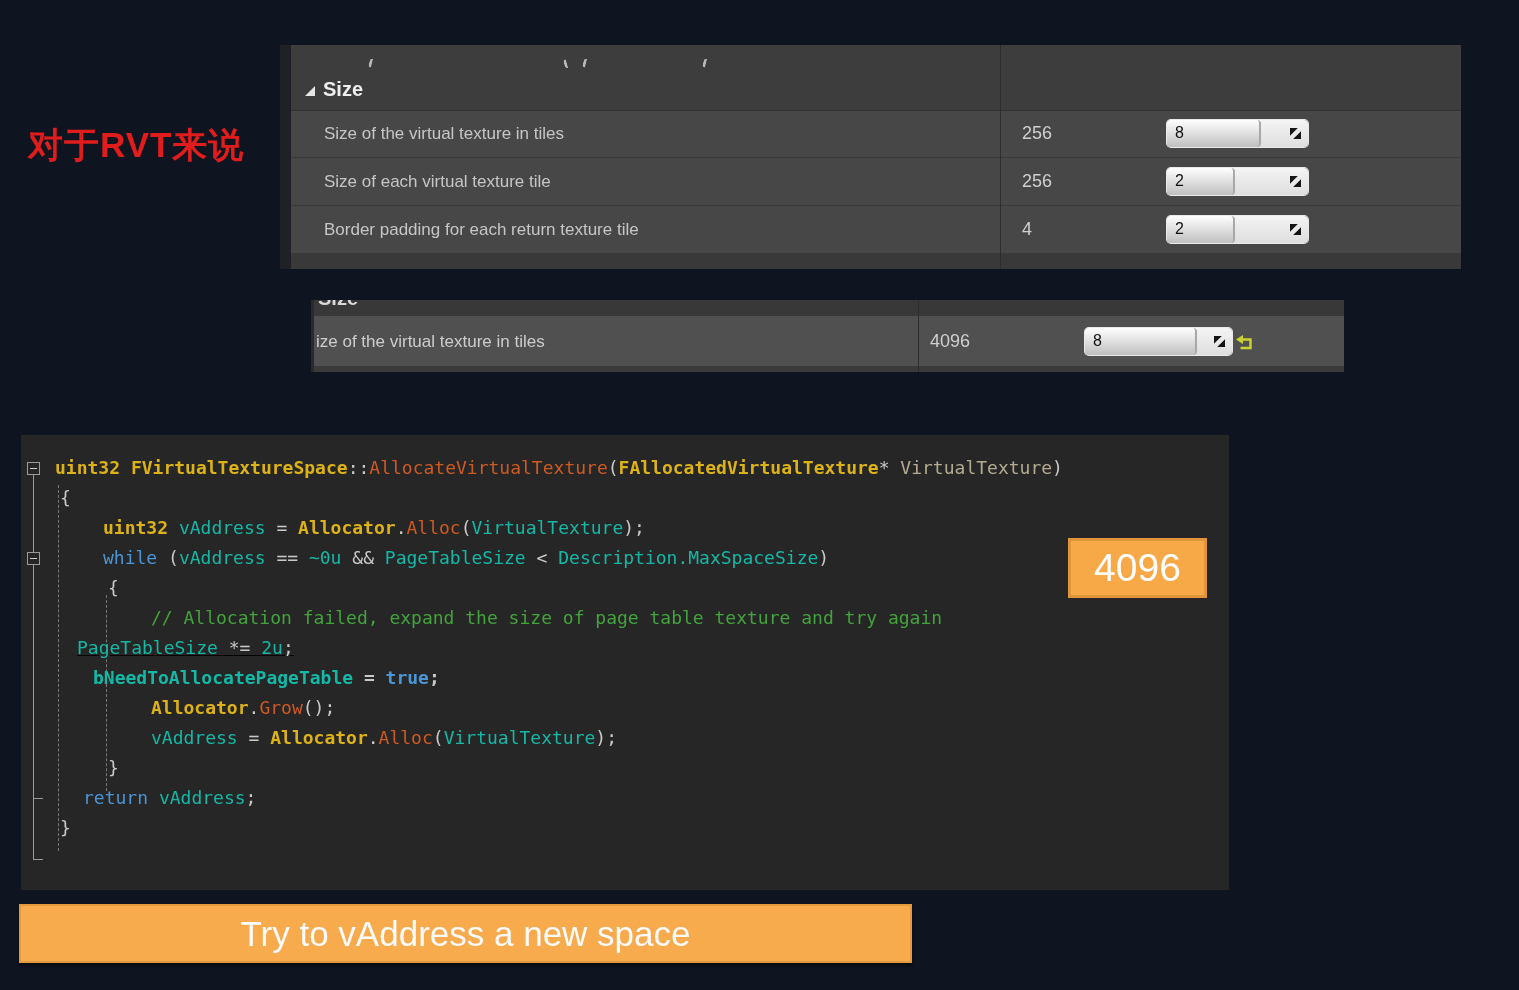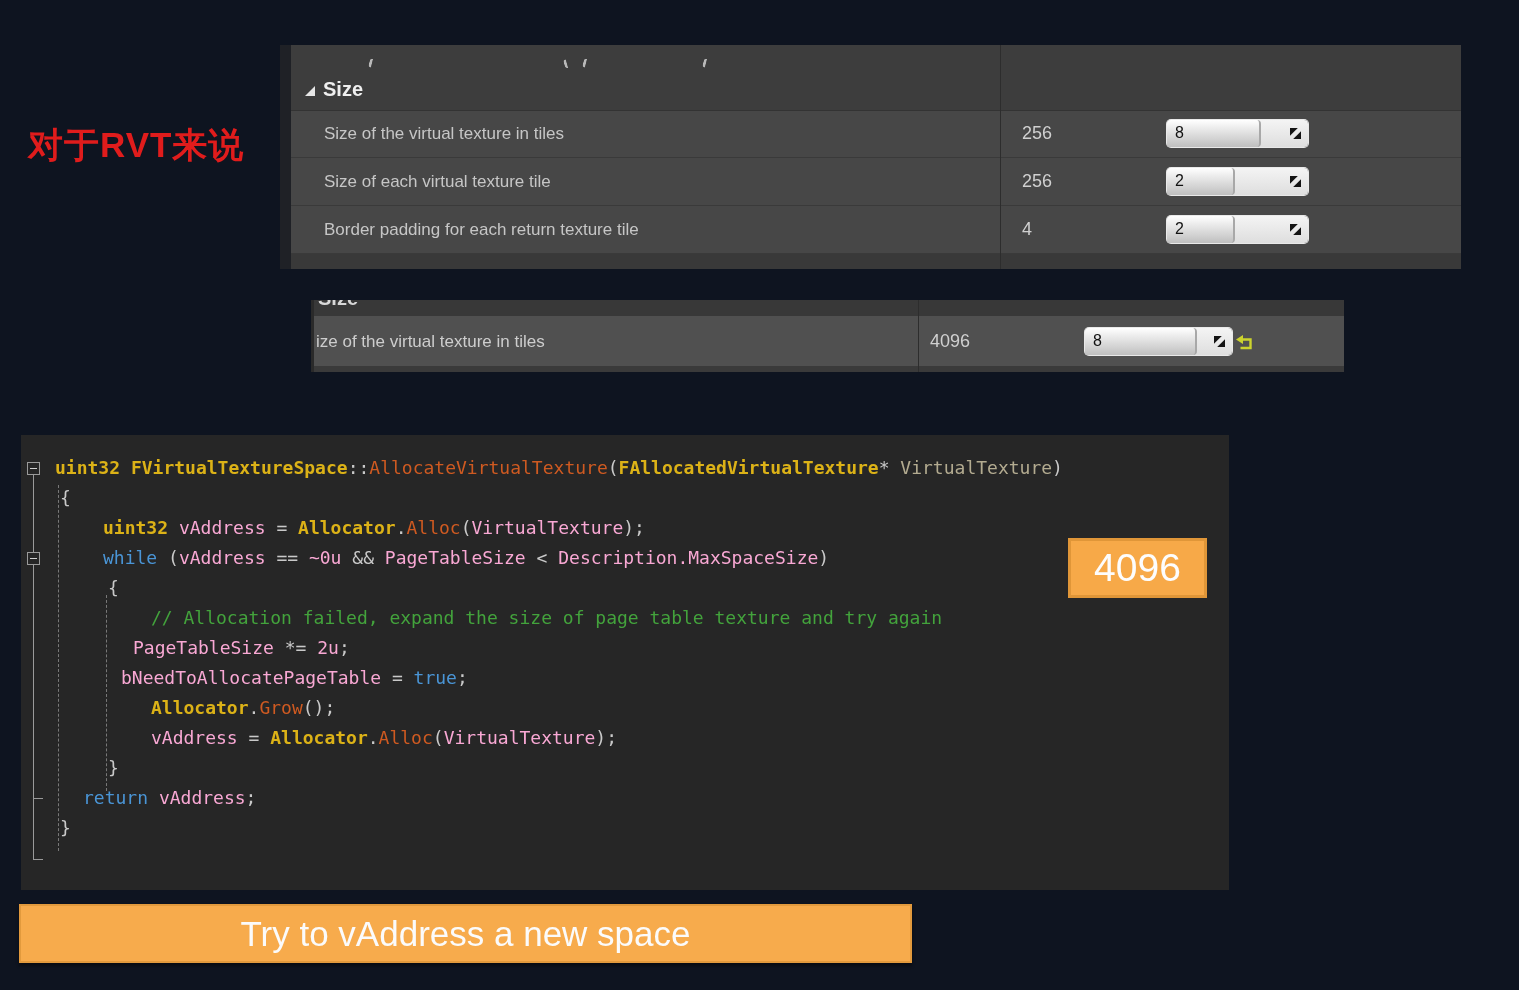--- a/index.html
+++ b/index.html
@@ -61,7 +61,7 @@
   .tk-type{color:#dcb217;font-weight:700;}
   .tk-mth{color:#cf5a21;}
   .tk-kw{color:#4a95d6;}
-  .tk-var{color:#f9a8d4;}
+  .tk-var{color:#14b8a6;}
   .tk-prm{color:#b3ab90;}
   .tk-cmt{color:#43a33c;}
   .tk-pln{color:#c9c9c9;}

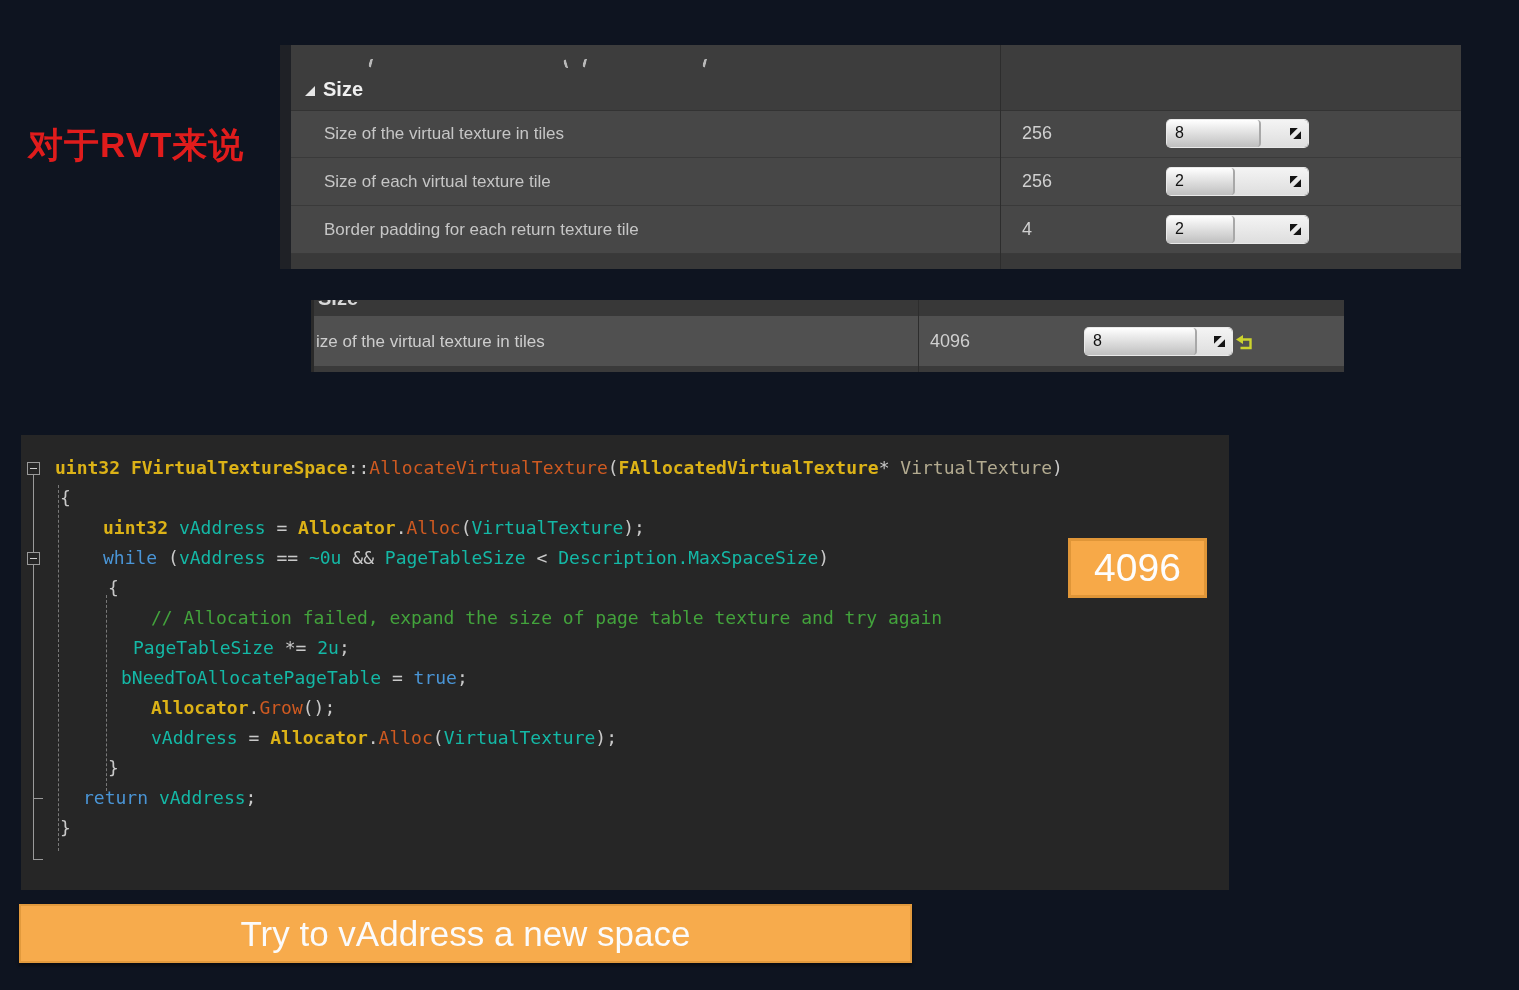--- a/index.html
+++ b/index.html
@@ -190,7 +190,7 @@
         <div class="code-line" style="padding-left: 82px;"><span class="tk-kw">while</span><span class="tk-pln"> (</span><span class="tk-var">vAddress</span><span class="tk-pln"> == </span><span class="tk-var">~0u</span><span class="tk-pln"> &amp;&amp; </span><span class="tk-var">PageTableSize</span><span class="tk-pln"> &lt; </span><span class="tk-var">Description.MaxSpaceSize</span><span class="tk-pln">)</span></div>
         <div class="code-line" style="padding-left: 87px;"><span class="tk-pln">{</span></div>
         <div class="code-line" style="padding-left: 130px;"><span class="tk-cmt">// Allocation failed, expand the size of page table texture and try again</span></div>
-        <div class="code-line" style="padding-left: 112px;"><span class="tk-var">PageTableSize</span><span class="tk-pln"> *= </span><span class="tk-var">2u</span><span class="tk-pln">;</span></div>
+        <div class="code-line" style="padding-left: 56px; text-decoration: underline;"><span class="tk-var">PageTableSize</span><span class="tk-pln"> *= </span><span class="tk-var">2u</span><span class="tk-pln">;</span></div>
         <div class="code-line" style="padding-left: 100px;"><span class="tk-var">bNeedToAllocatePageTable</span><span class="tk-pln"> = </span><span class="tk-kw">true</span><span class="tk-pln">;</span></div>
         <div class="code-line" style="padding-left: 130px;"><span class="tk-type">Allocator</span><span class="tk-pln">.</span><span class="tk-mth">Grow</span><span class="tk-pln">();</span></div>
         <div class="code-line" style="padding-left: 130px;"><span class="tk-var">vAddress</span><span class="tk-pln"> = </span><span class="tk-type">Allocator</span><span class="tk-pln">.</span><span class="tk-mth">Alloc</span><span class="tk-pln">(</span><span class="tk-var">VirtualTexture</span><span class="tk-pln">);</span></div>

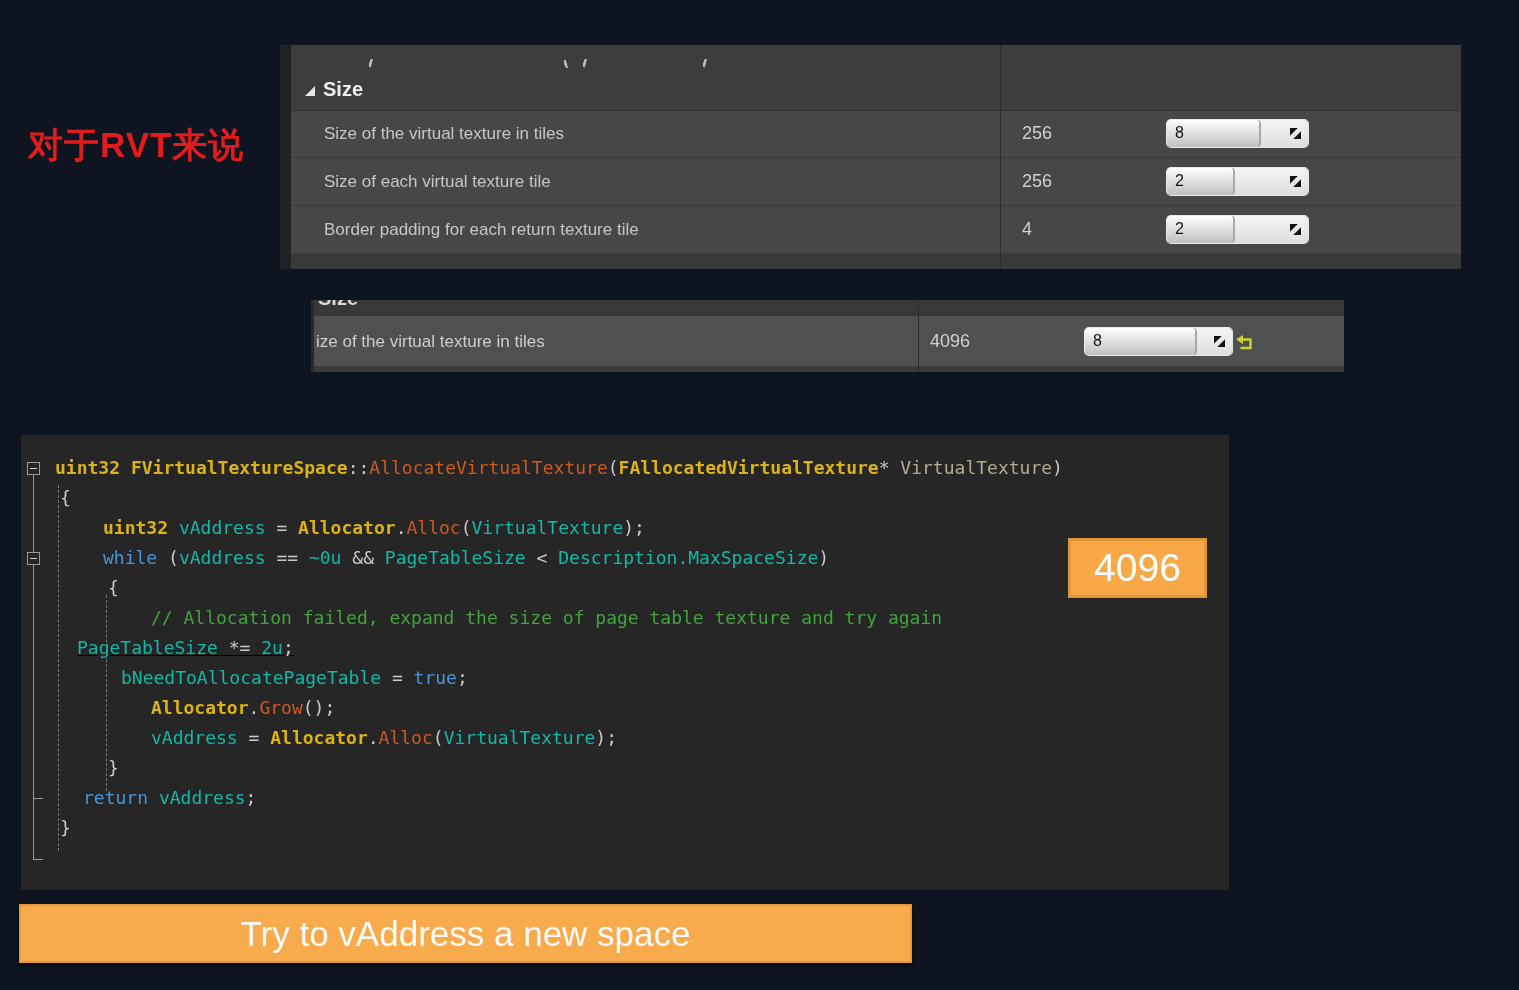--- a/index.html
+++ b/index.html
@@ -191,7 +191,7 @@
         <div class="code-line" style="padding-left: 87px;"><span class="tk-pln">{</span></div>
         <div class="code-line" style="padding-left: 130px;"><span class="tk-cmt">// Allocation failed, expand the size of page table texture and try again</span></div>
         <div class="code-line" style="padding-left: 56px; text-decoration: underline;"><span class="tk-var">PageTableSize</span><span class="tk-pln"> *= </span><span class="tk-var">2u</span><span class="tk-pln">;</span></div>
-        <div class="code-line" style="padding-left: 100px;"><span class="tk-var">bNeedToAllocatePageTable</span><span class="tk-pln"> = </span><span class="tk-kw">true</span><span class="tk-pln">;</span></div>
+        <div class="code-line" style="padding-left: 72px; font-weight: bold;"><span class="tk-var">bNeedToAllocatePageTable</span><span class="tk-pln"> = </span><span class="tk-kw">true</span><span class="tk-pln">;</span></div>
         <div class="code-line" style="padding-left: 130px;"><span class="tk-type">Allocator</span><span class="tk-pln">.</span><span class="tk-mth">Grow</span><span class="tk-pln">();</span></div>
         <div class="code-line" style="padding-left: 130px;"><span class="tk-var">vAddress</span><span class="tk-pln"> = </span><span class="tk-type">Allocator</span><span class="tk-pln">.</span><span class="tk-mth">Alloc</span><span class="tk-pln">(</span><span class="tk-var">VirtualTexture</span><span class="tk-pln">);</span></div>
         <div class="code-line" style="padding-left: 87px;"><span class="tk-pln">}</span></div>

